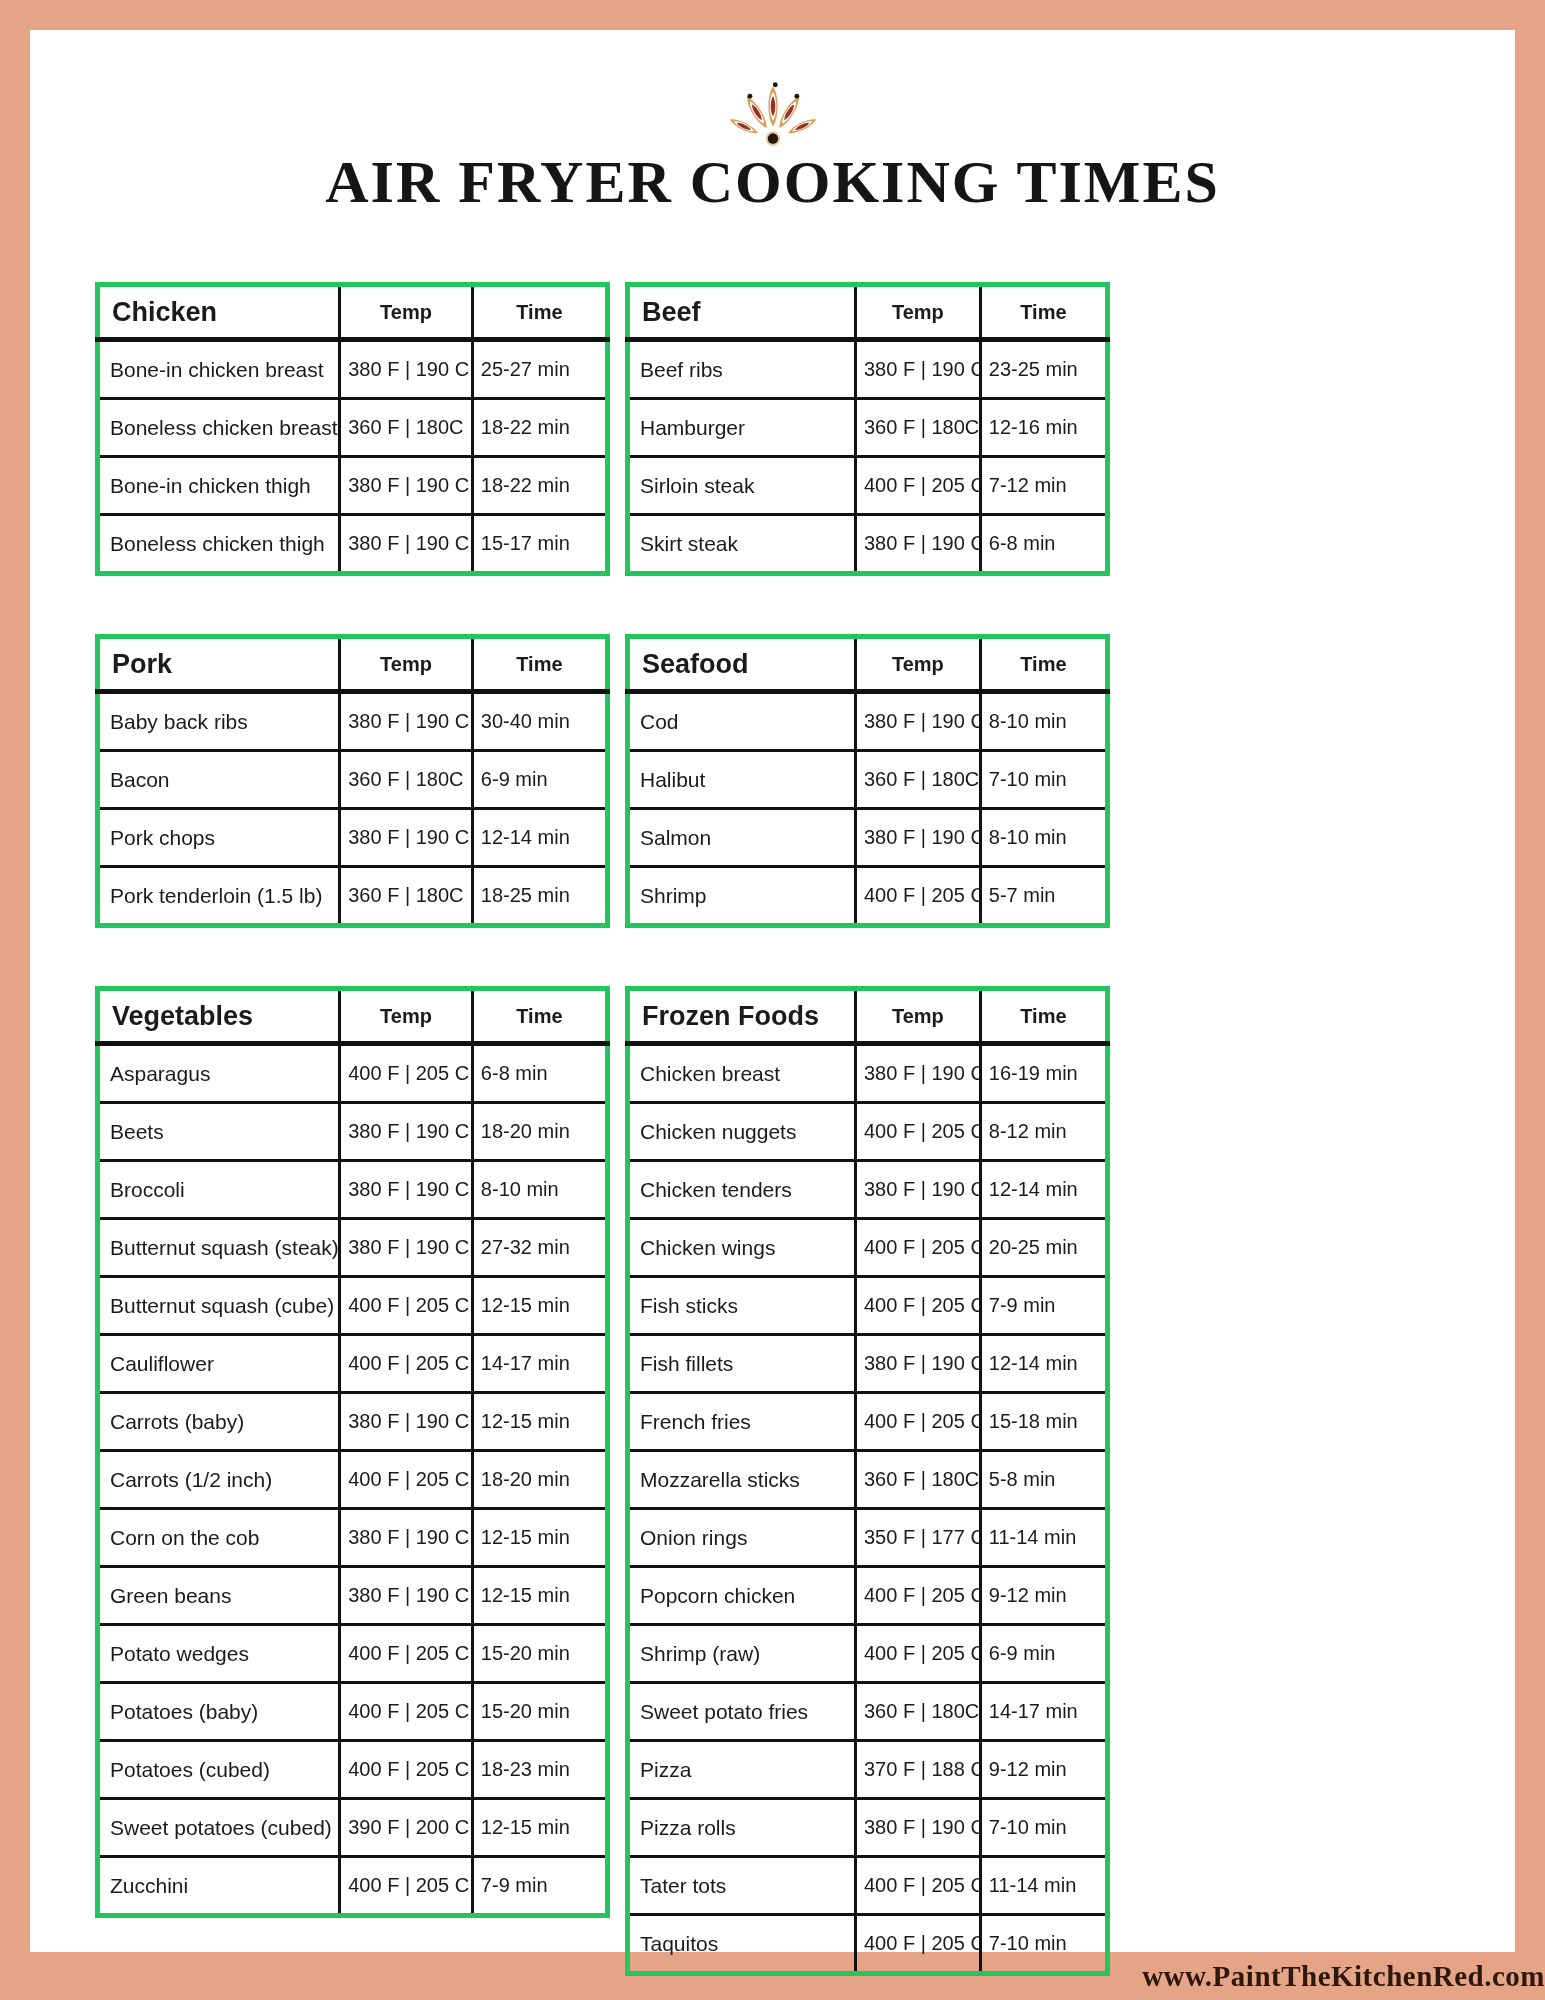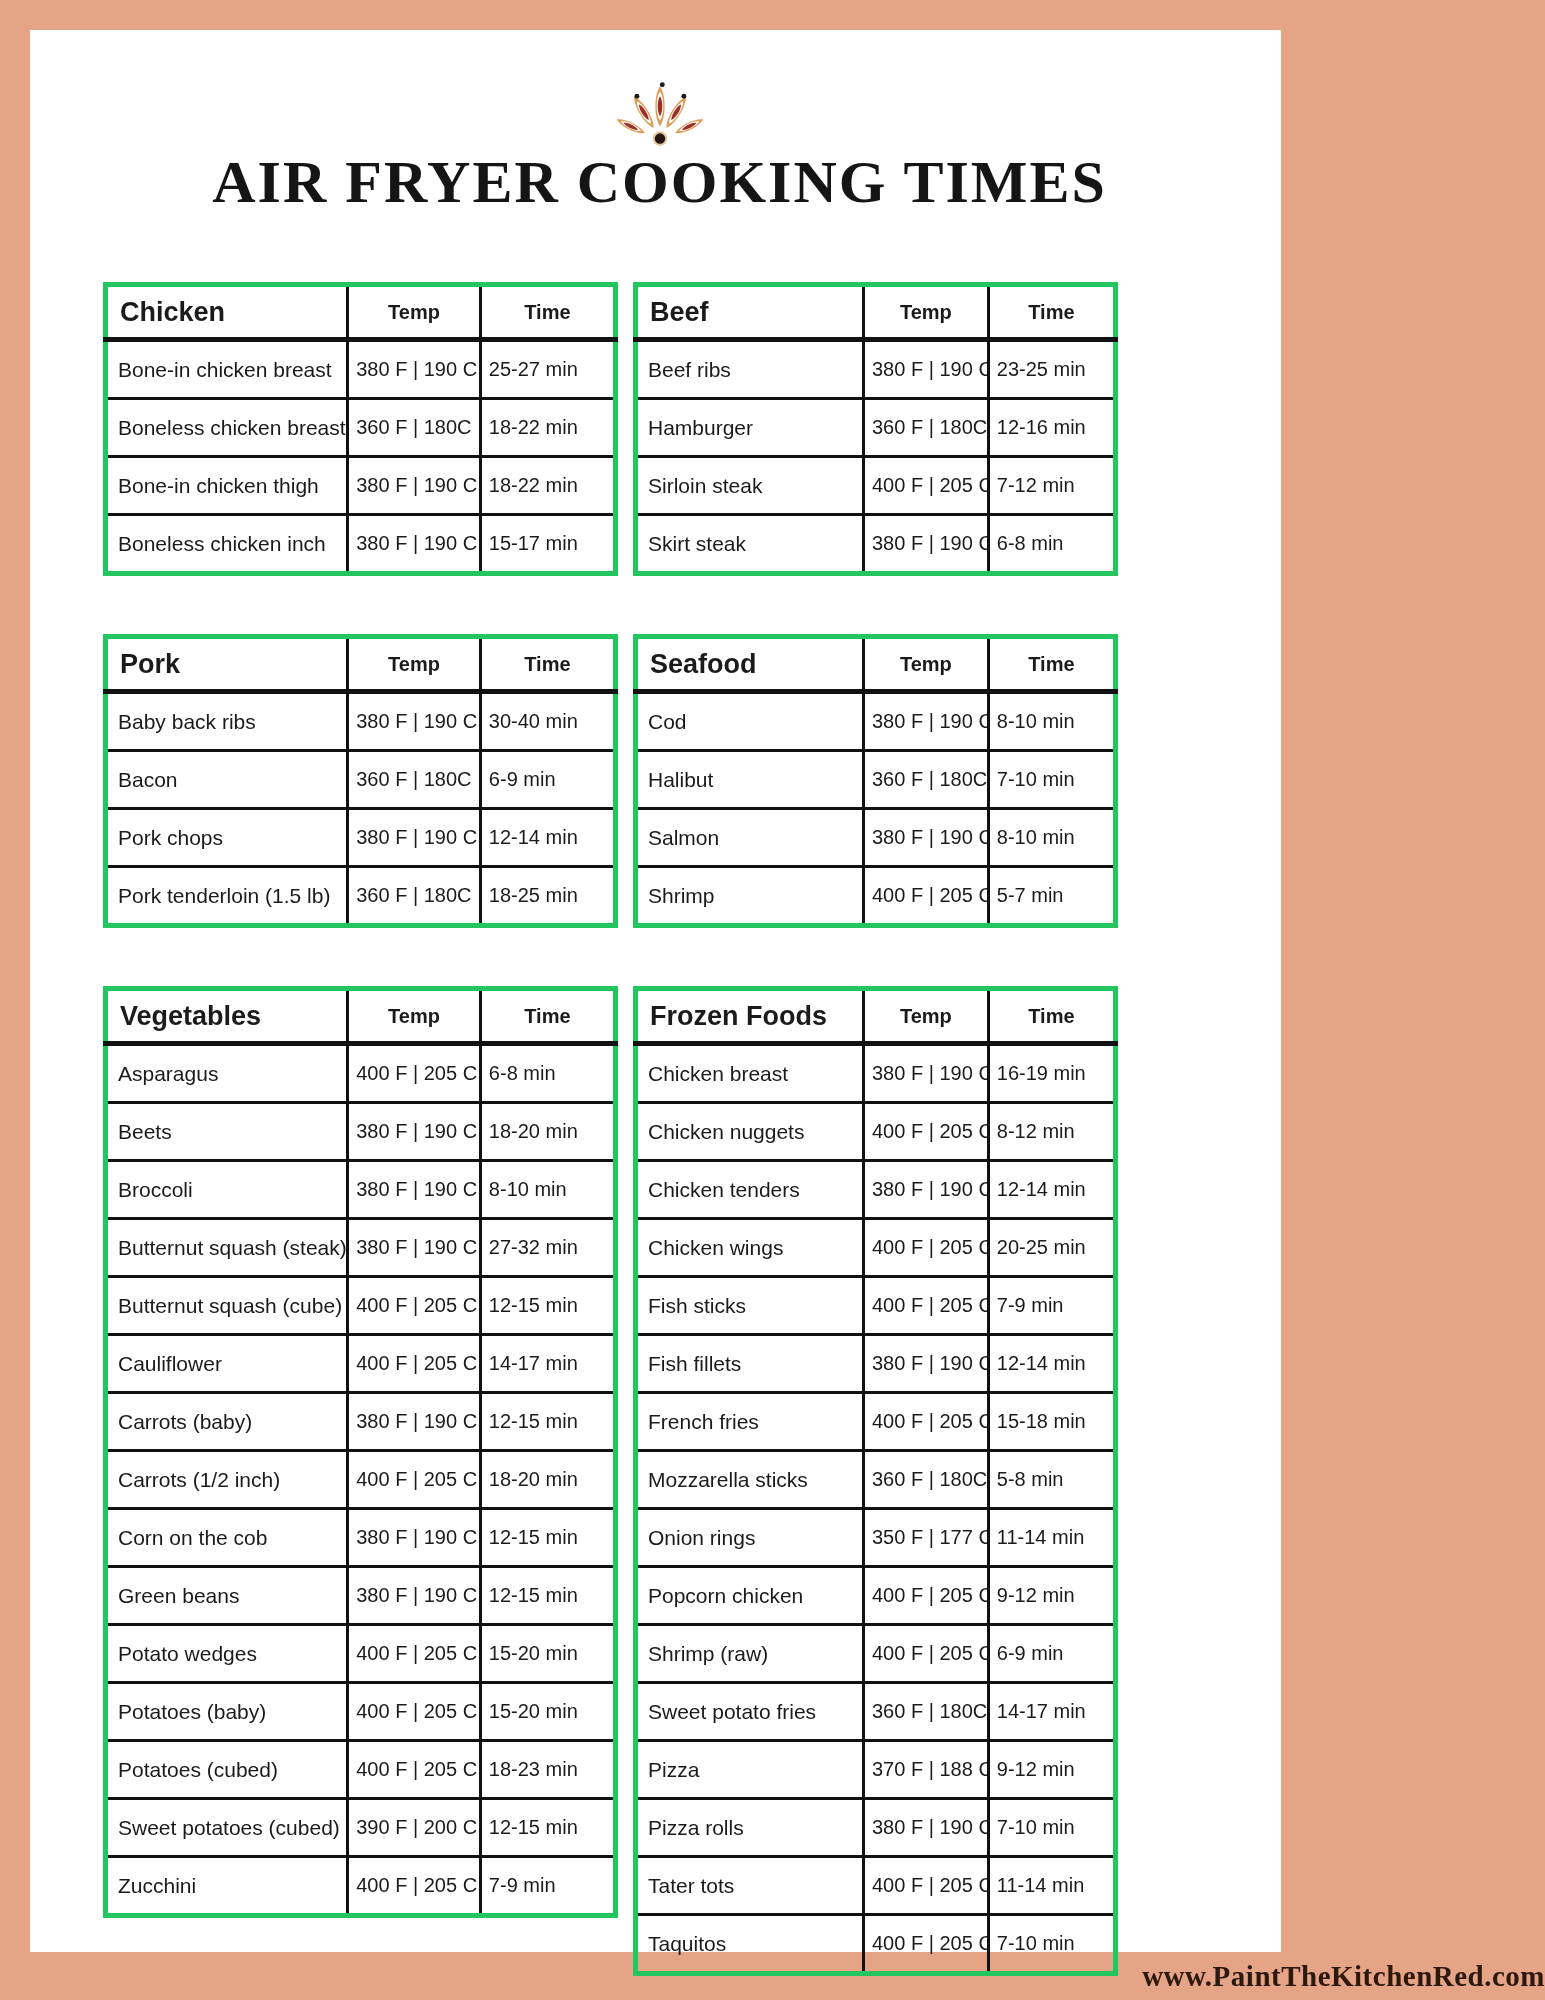--- a/index.html
+++ b/index.html
@@ -13,9 +13,8 @@
   }
   .content{
     position:absolute;left:30px;top:30px;
-    width:1243px;height:1922px;
+    width:1485px;height:1922px;
     background:#ffffff;
-    padding-left:8px;
   }
   .header-block{ text-align:center; }
   .logo{ margin-top:50px; }

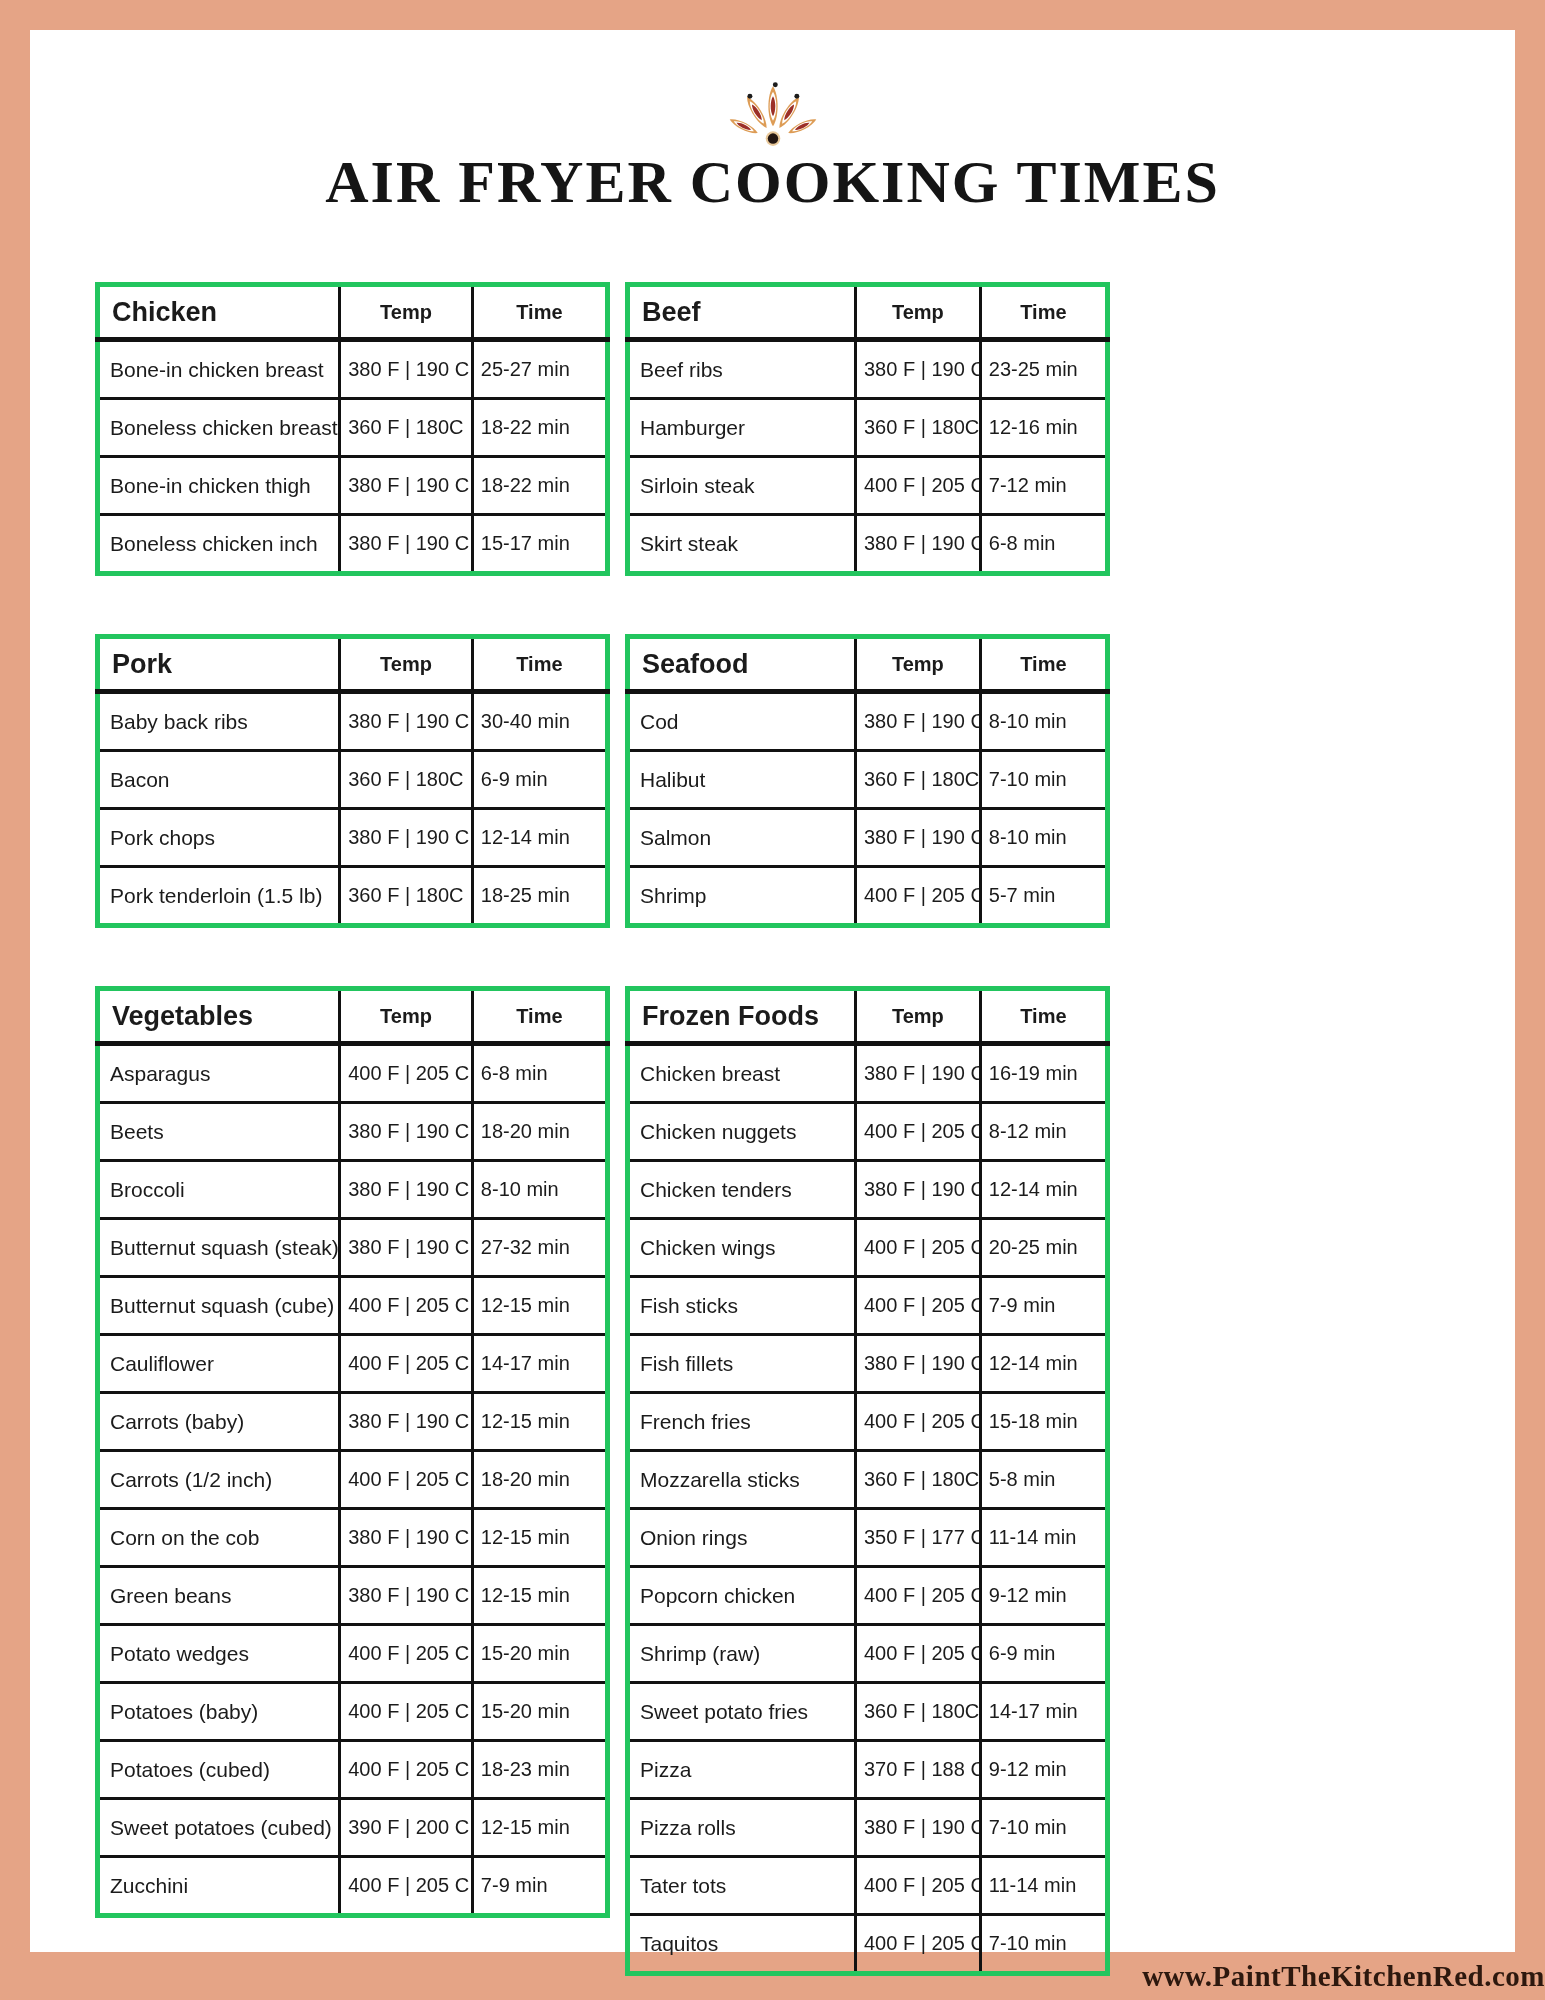--- a/index.html
+++ b/index.html
@@ -173,7 +173,7 @@
               <td class="val">18-22 min</td>
             </tr>
             <tr>
-              <td class="name">Boneless chicken inch</td>
+              <td class="name">Boneless chicken thigh</td>
               <td class="val">380 F | 190 C</td>
               <td class="val">15-17 min</td>
             </tr>

